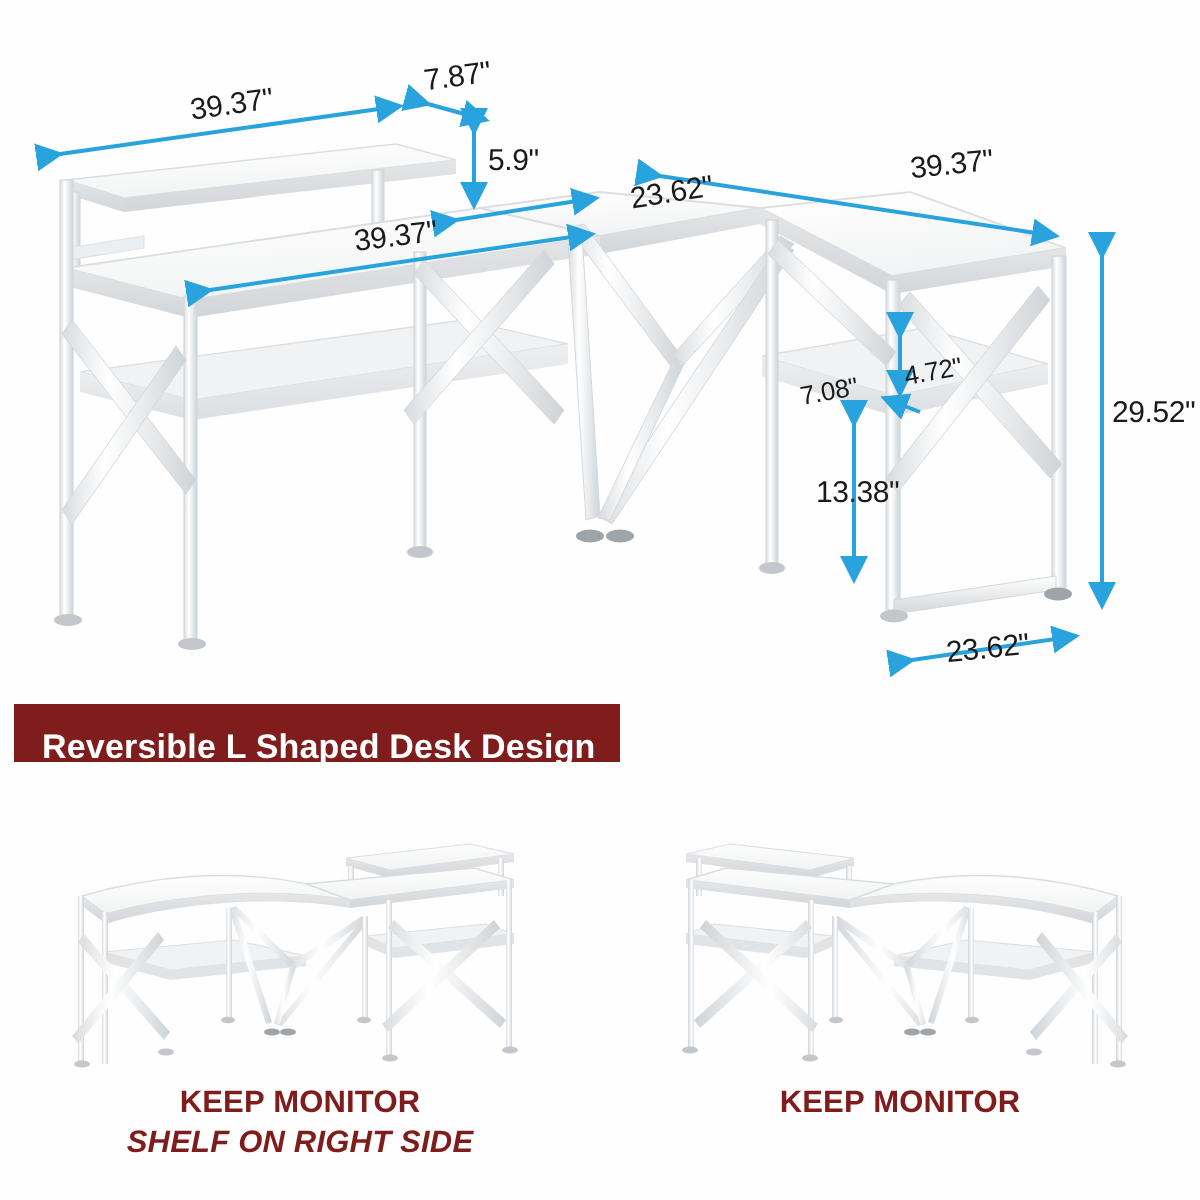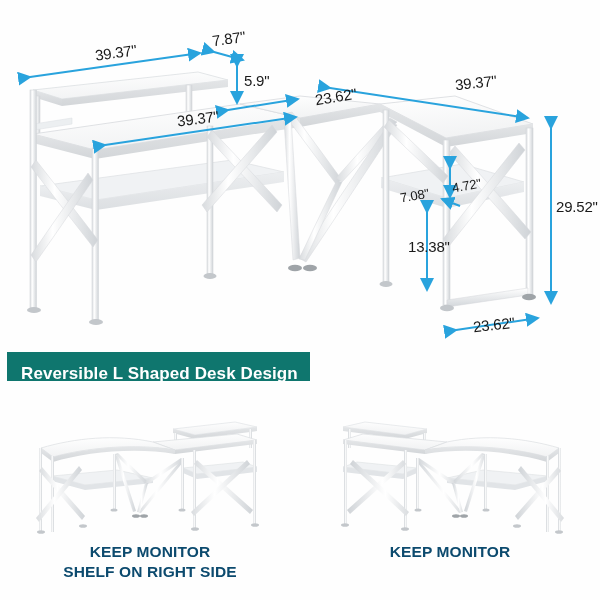--- a/index.html
+++ b/index.html
@@ -49,7 +49,7 @@
     left: 7px;
     top: 352px;
     height: 29px;
-    background: #0f766e;
+    background: #7f1d1d;
     display: flex;
     align-items: center;
     padding: 14px 12px 0 14px;

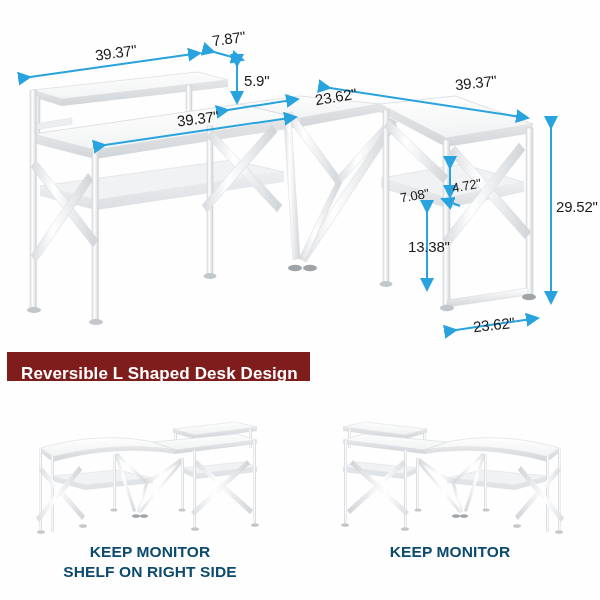--- a/index.html
+++ b/index.html
@@ -87,7 +87,7 @@
     font-family: "Liberation Sans", sans-serif;
     font-size: 15.5px;
     font-weight: bold;
-    color: #0c4a6e;
+    color: #7f1d1d;
     line-height: 1.32;
     letter-spacing: 0.1px;
   }

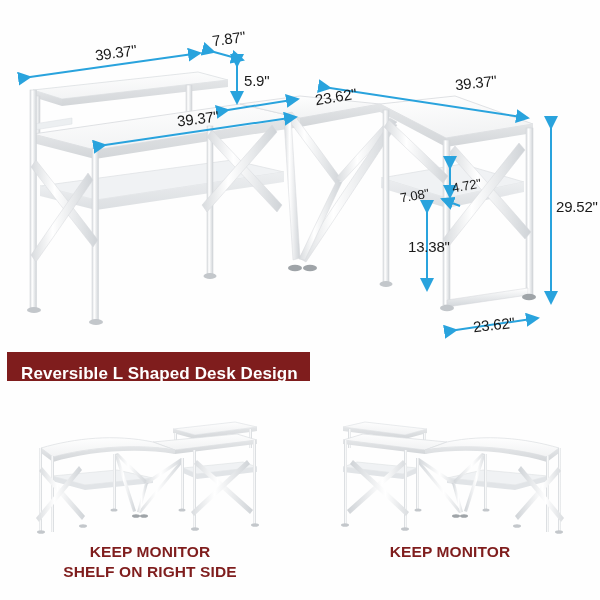--- a/index.html
+++ b/index.html
@@ -91,7 +91,7 @@
     line-height: 1.32;
     letter-spacing: 0.1px;
   }
-  .variant-caption .l2 { display: block; }
+  .variant-caption .l2 { display: block; font-style: italic; }
 </style>
 </head>
 <body>

